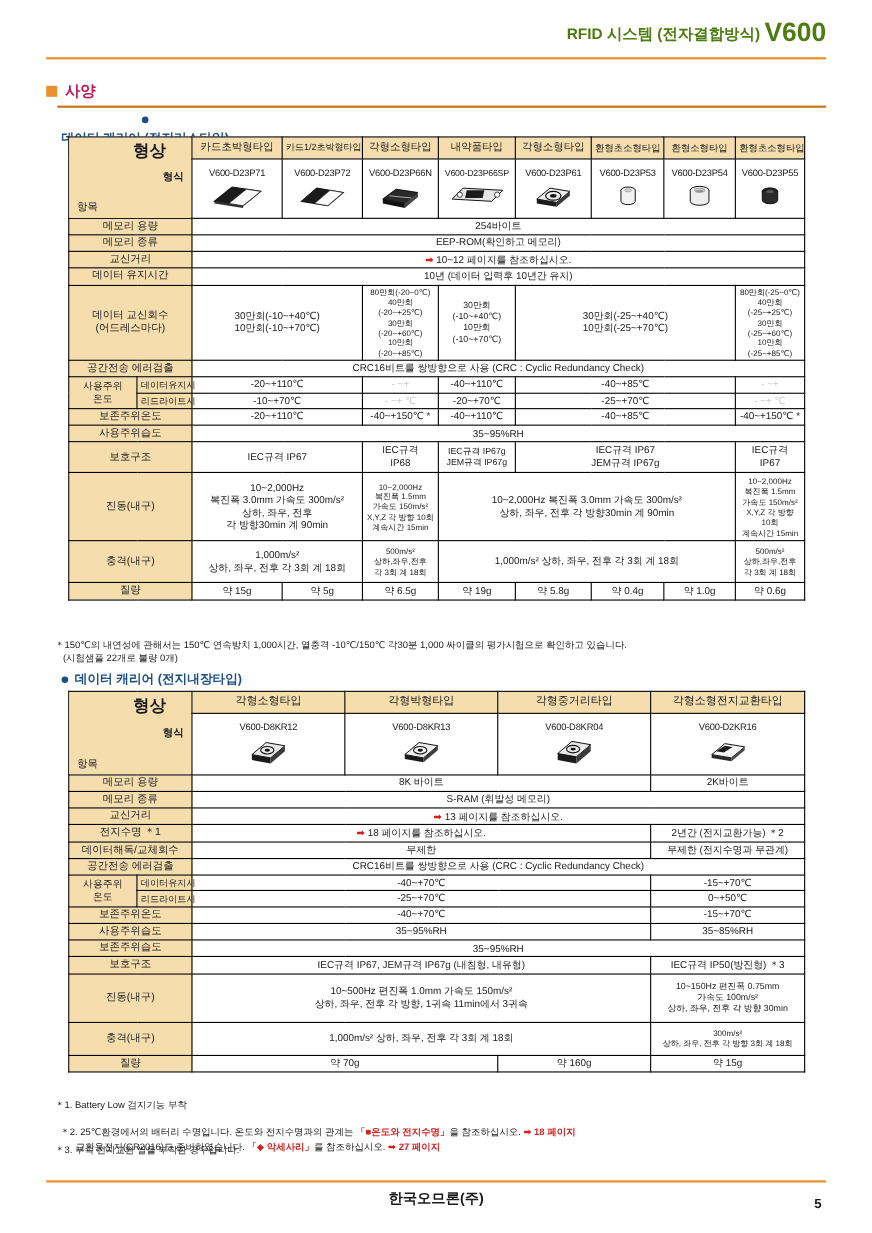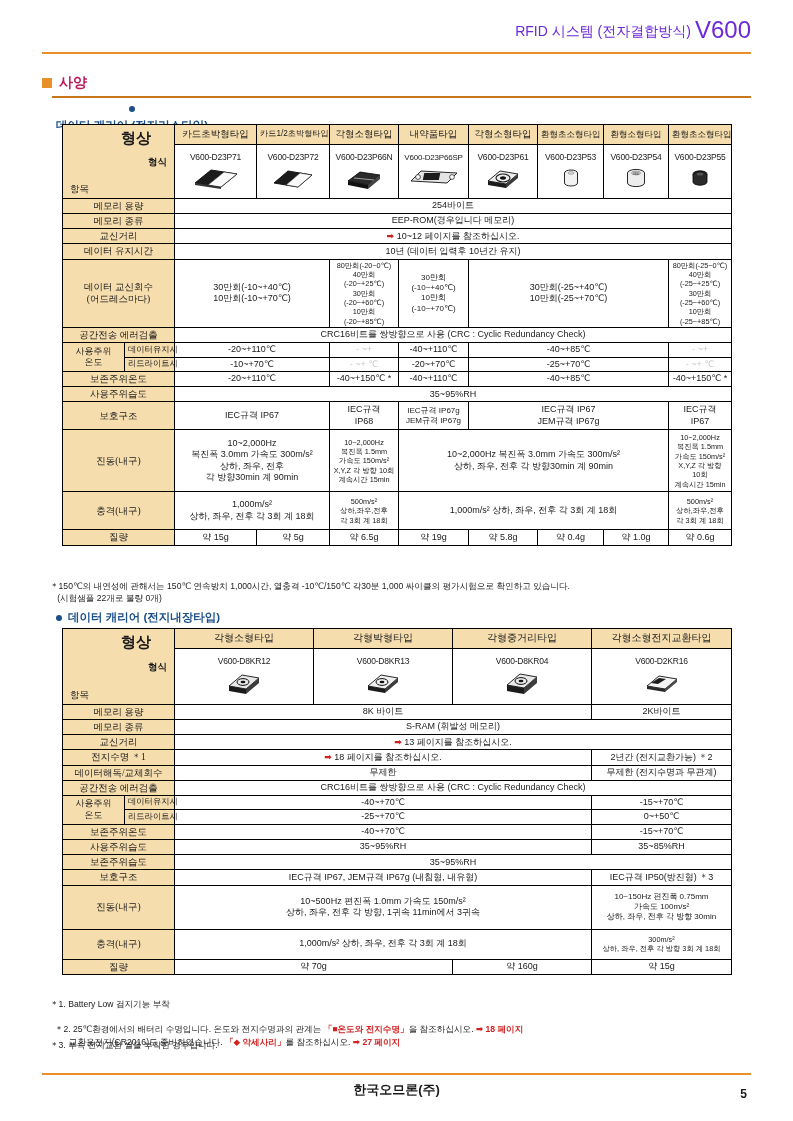--- a/index.html
+++ b/index.html
@@ -24,8 +24,8 @@
   #header-title {
     position: absolute;
     right: 42px; top: 16px;
-    color: #6d28d9;
-    font-weight: normal;
+    color: #4d7c0f;
+    font-weight: bold;
     white-space: nowrap;
   }
   #header-title .ht-small { font-size: 14px; letter-spacing: 0px; }

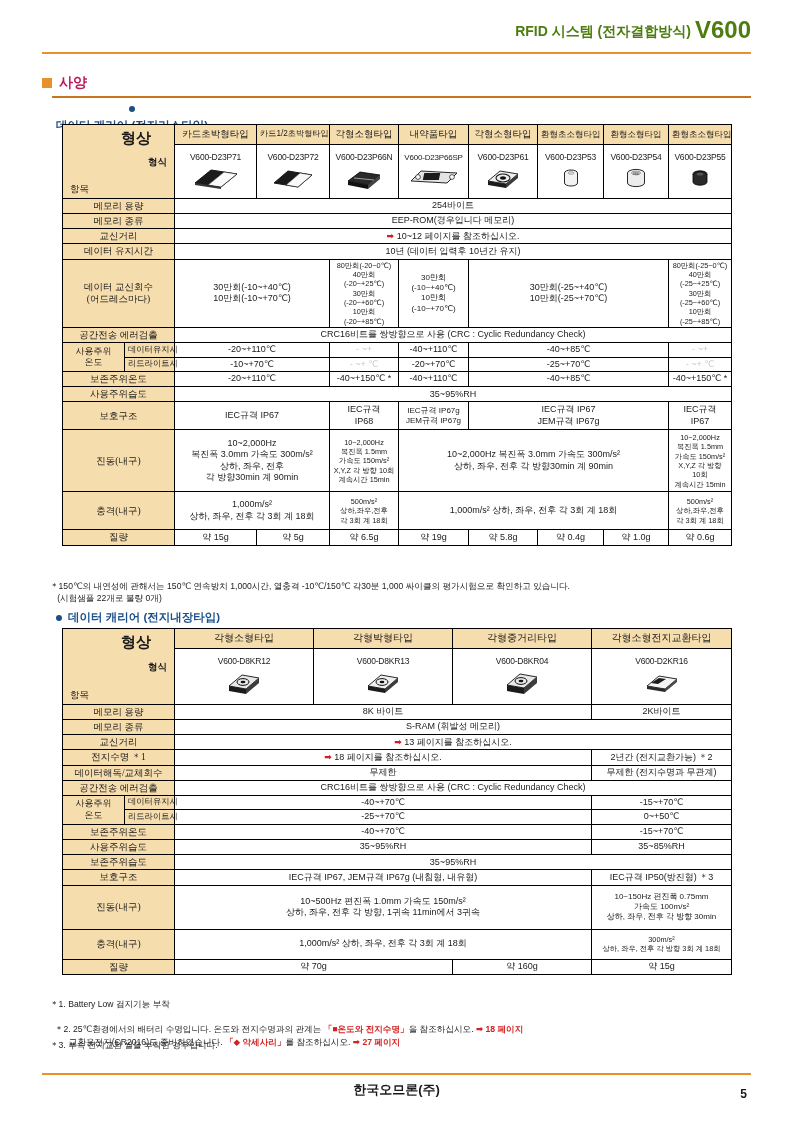--- a/index.html
+++ b/index.html
@@ -94,7 +94,6 @@
     text-align: left;
     font-size: 9.5px;
     padding-left: 5px;
-    font-family: Liberation Serif, serif;
   }
   td.hdr-corner {
     background: #F6DDAE;

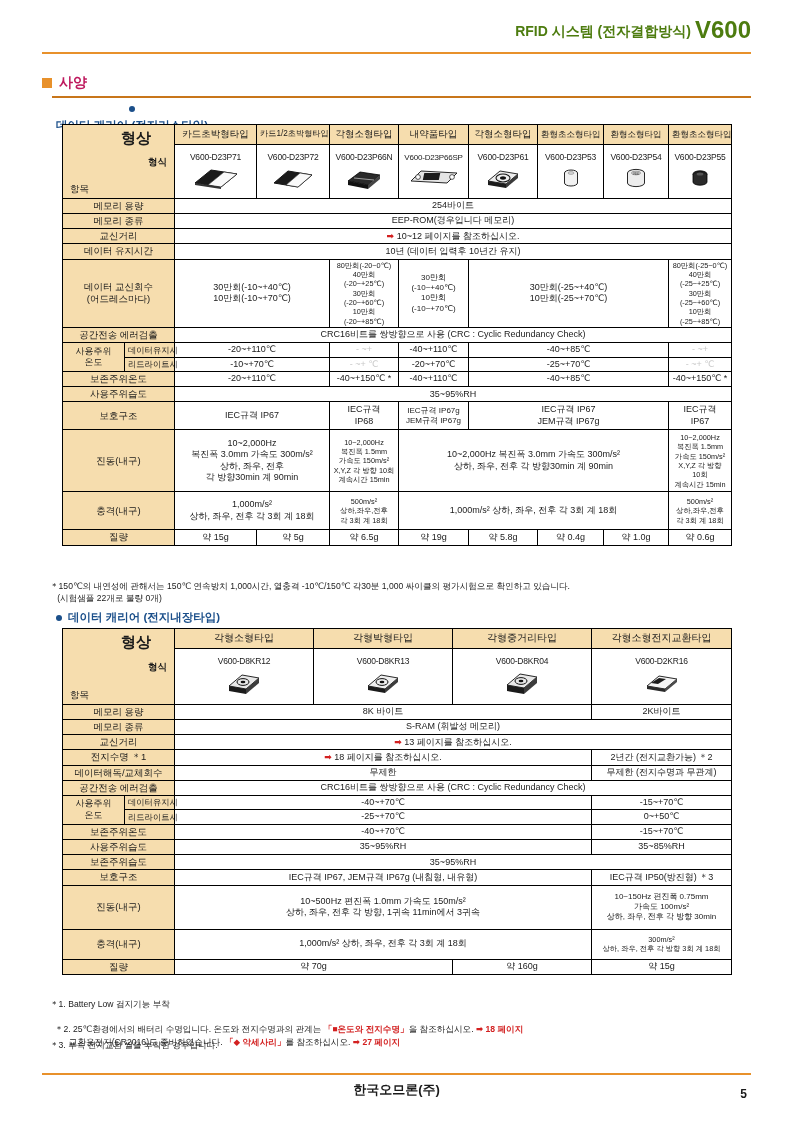--- a/index.html
+++ b/index.html
@@ -296,7 +296,7 @@
 
     <tr>
       <td class="hdr-label" colspan="2">메모리 종류</td>
-      <td colspan="8">EEP-ROM(경우입니다 메모리)</td>
+      <td colspan="8">EEP-ROM(확인하고 메모리)</td>
     </tr>
 
     <tr>

